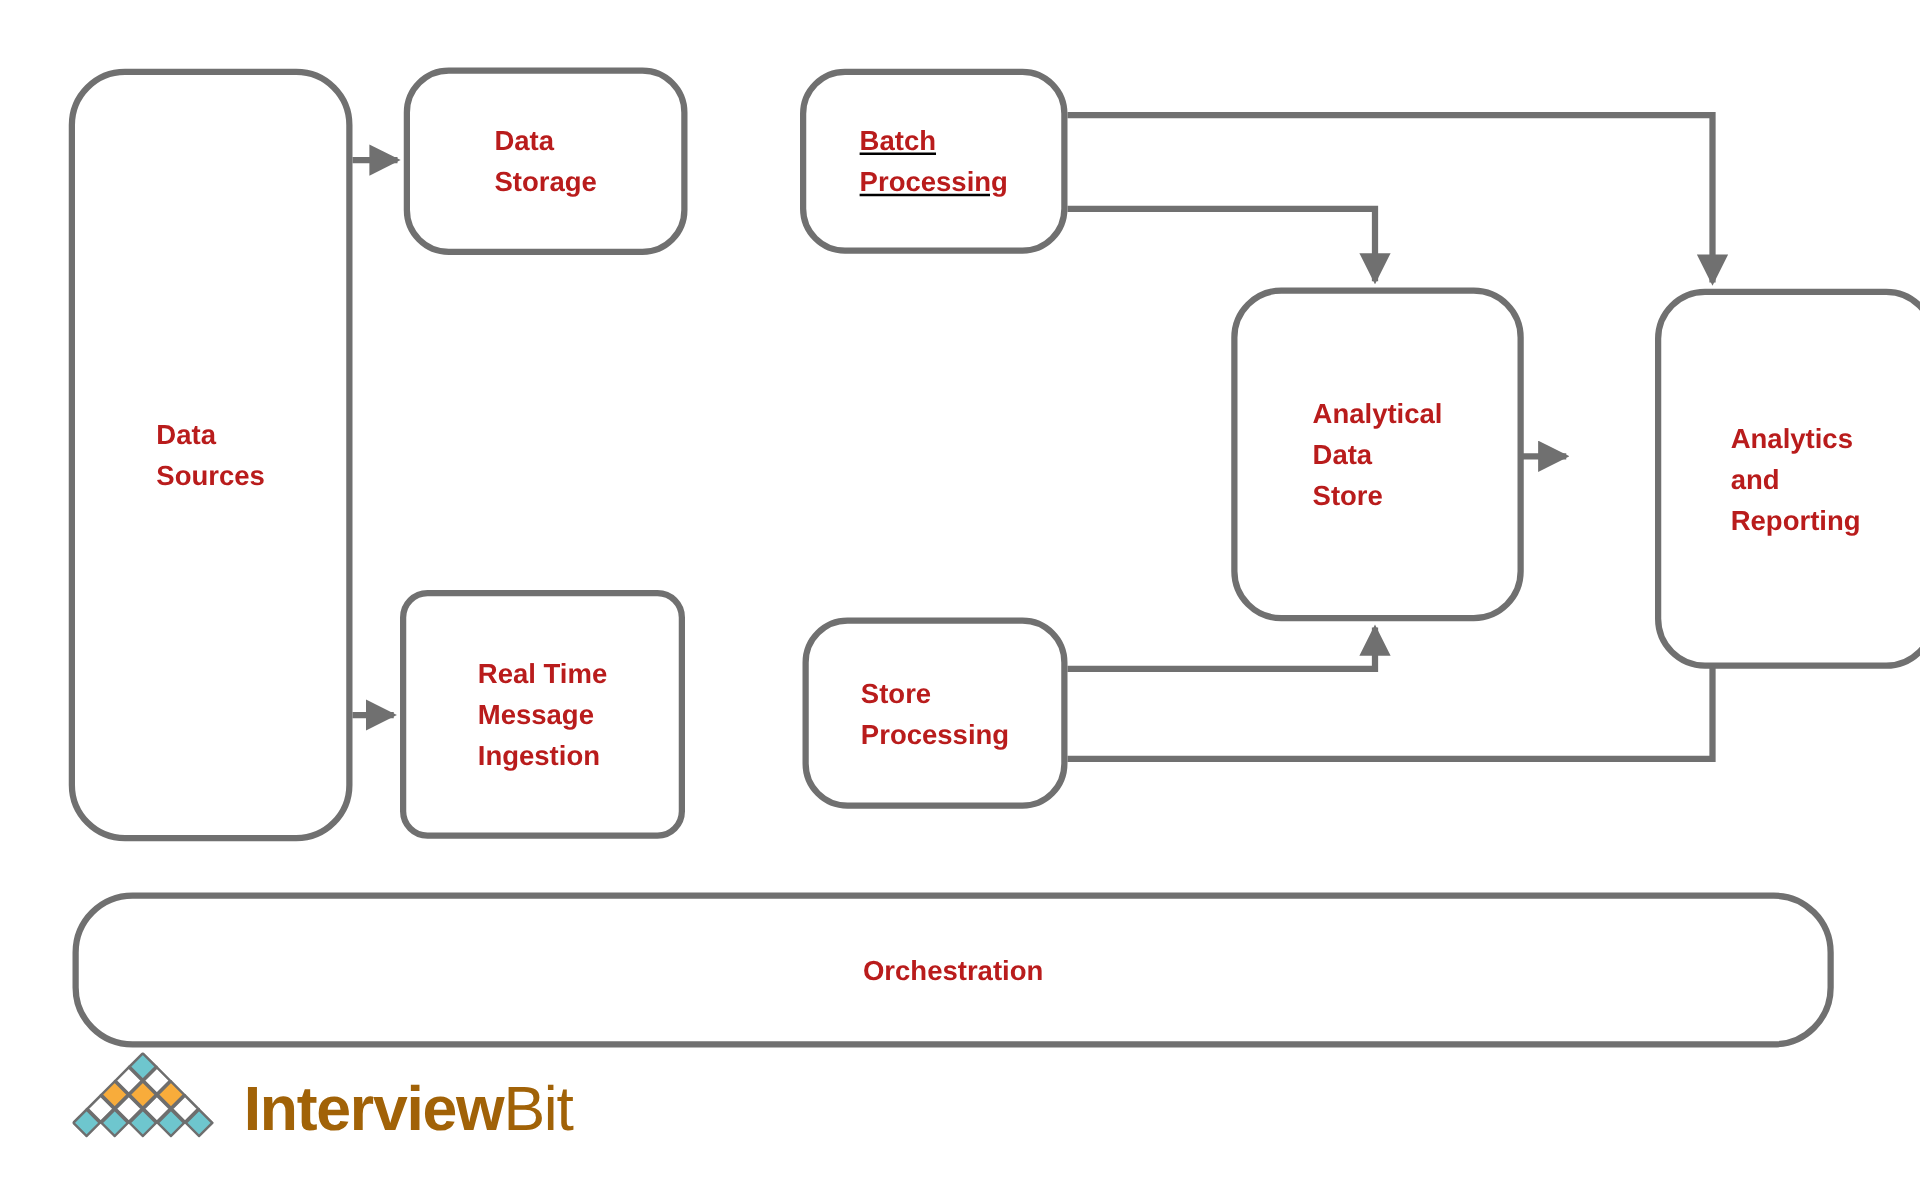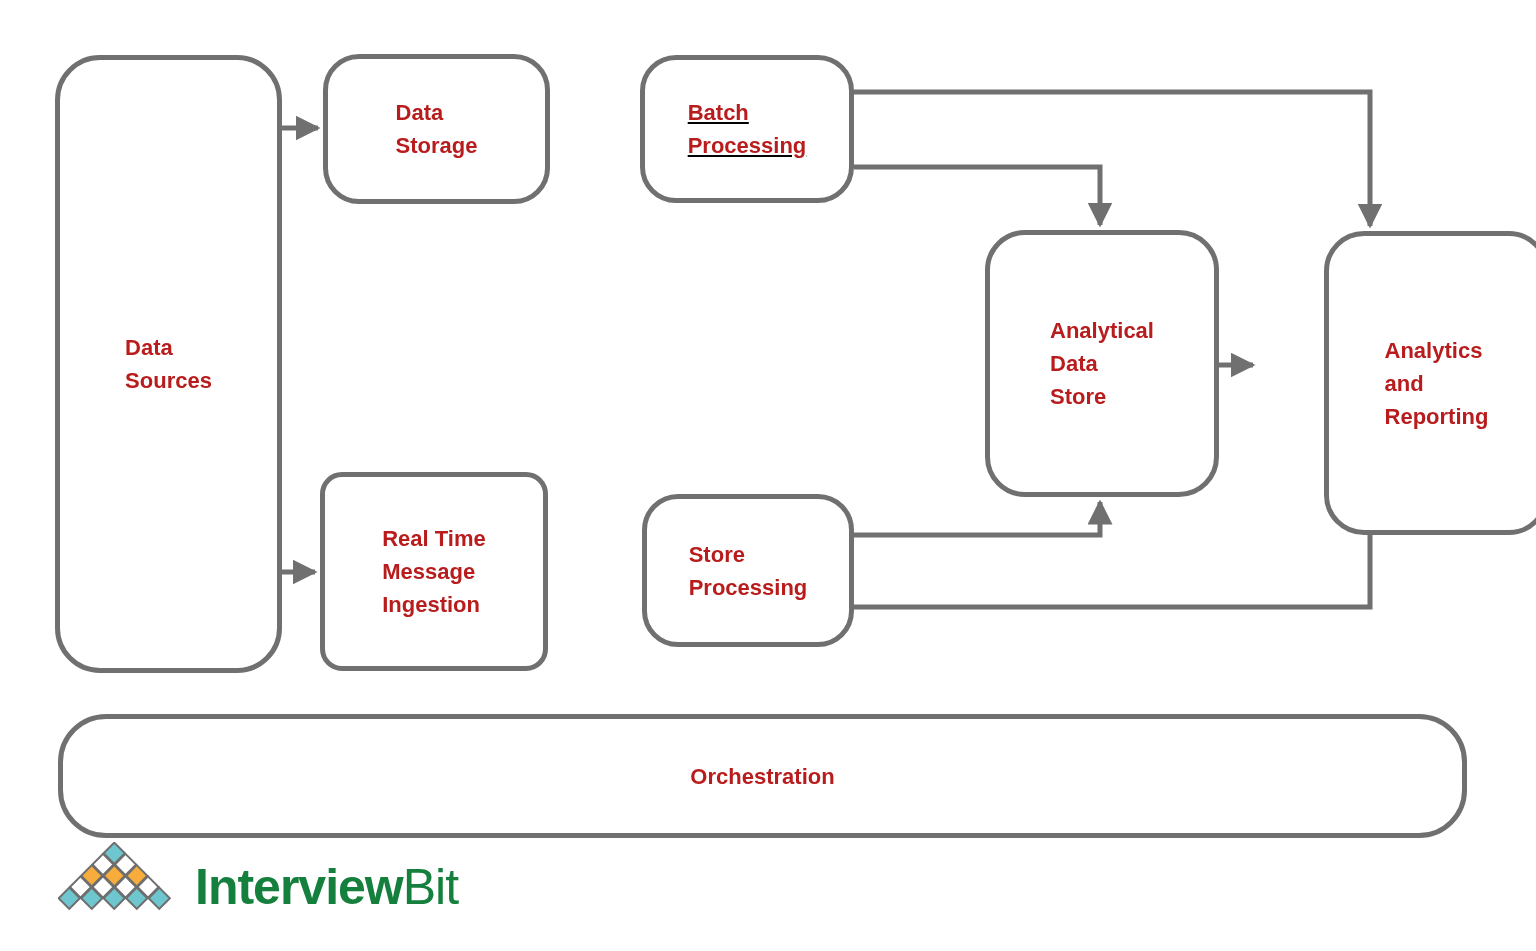--- a/index.html
+++ b/index.html
@@ -153,7 +153,7 @@
         <polygon points="78.75,45.65 89.35,56.25 78.75,66.85 68.15,56.25" fill="#6ec6ce" stroke="#6e6e6e" stroke-width="2"></polygon>
         <polygon points="101.25,45.65 111.85,56.25 101.25,66.85 90.65,56.25" fill="#6ec6ce" stroke="#6e6e6e" stroke-width="2"></polygon>
       </svg>
-    <div class="brand" style="color: #15803d;">
+    <div class="brand" style="color: #a16207;">
       <span class="bold">Interview</span><span class="light">Bit</span>
     </div>
   </div>

